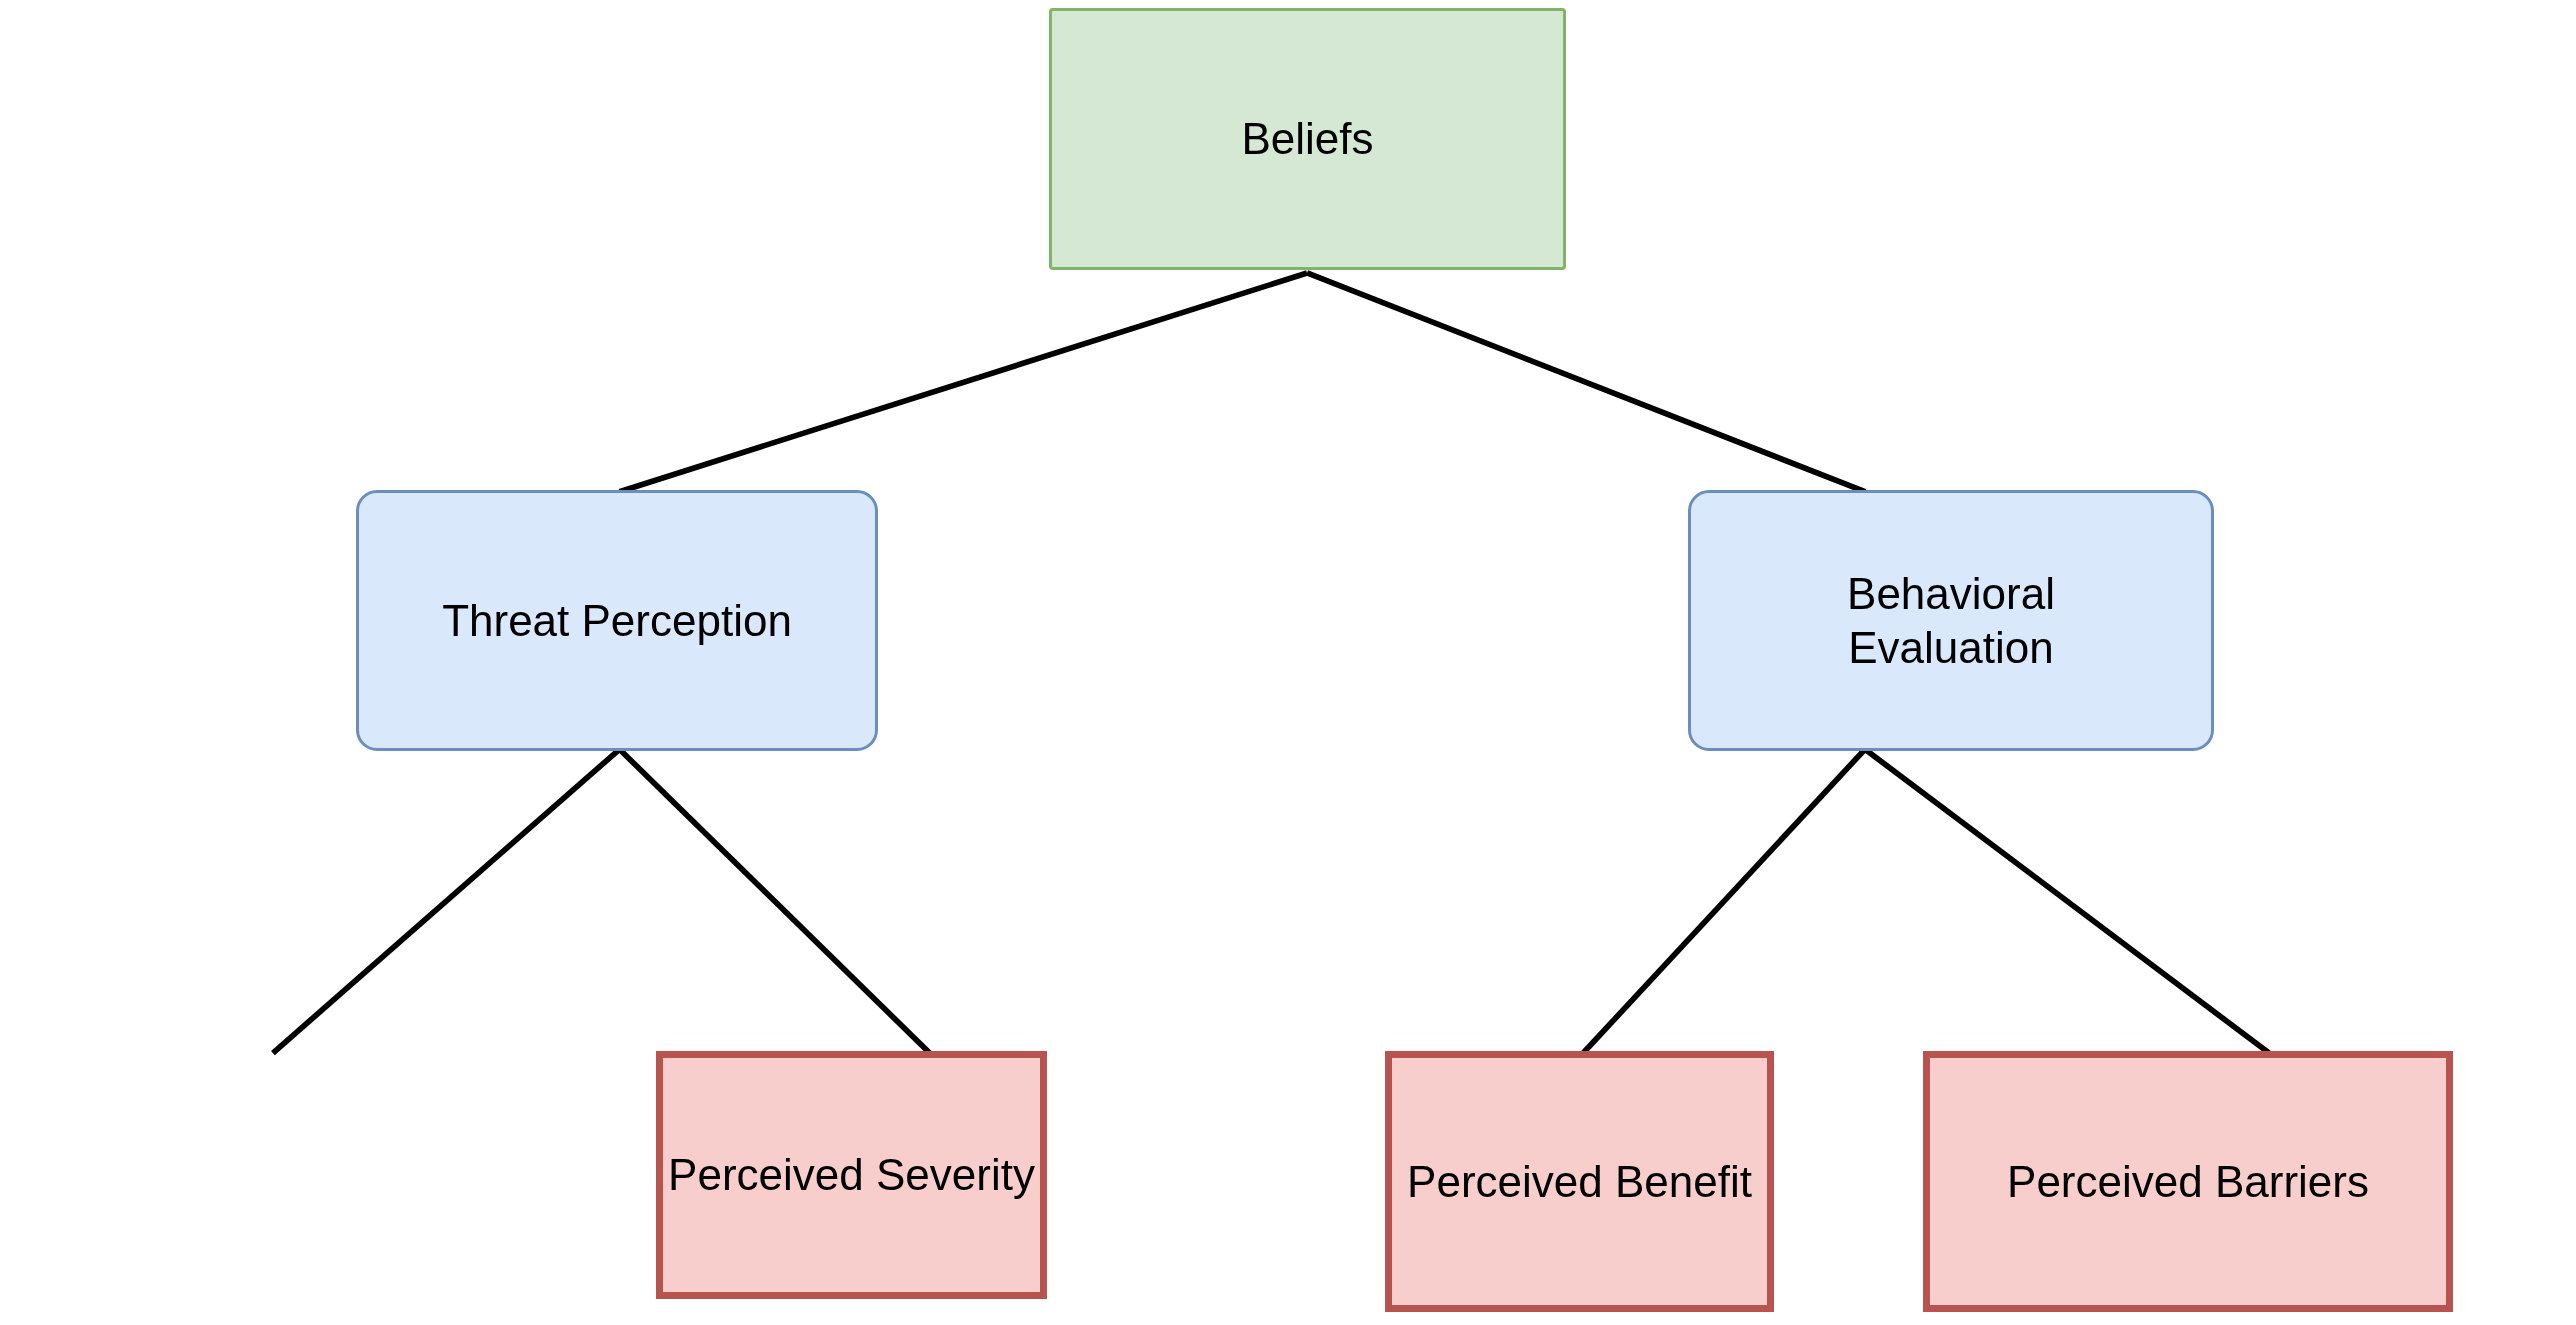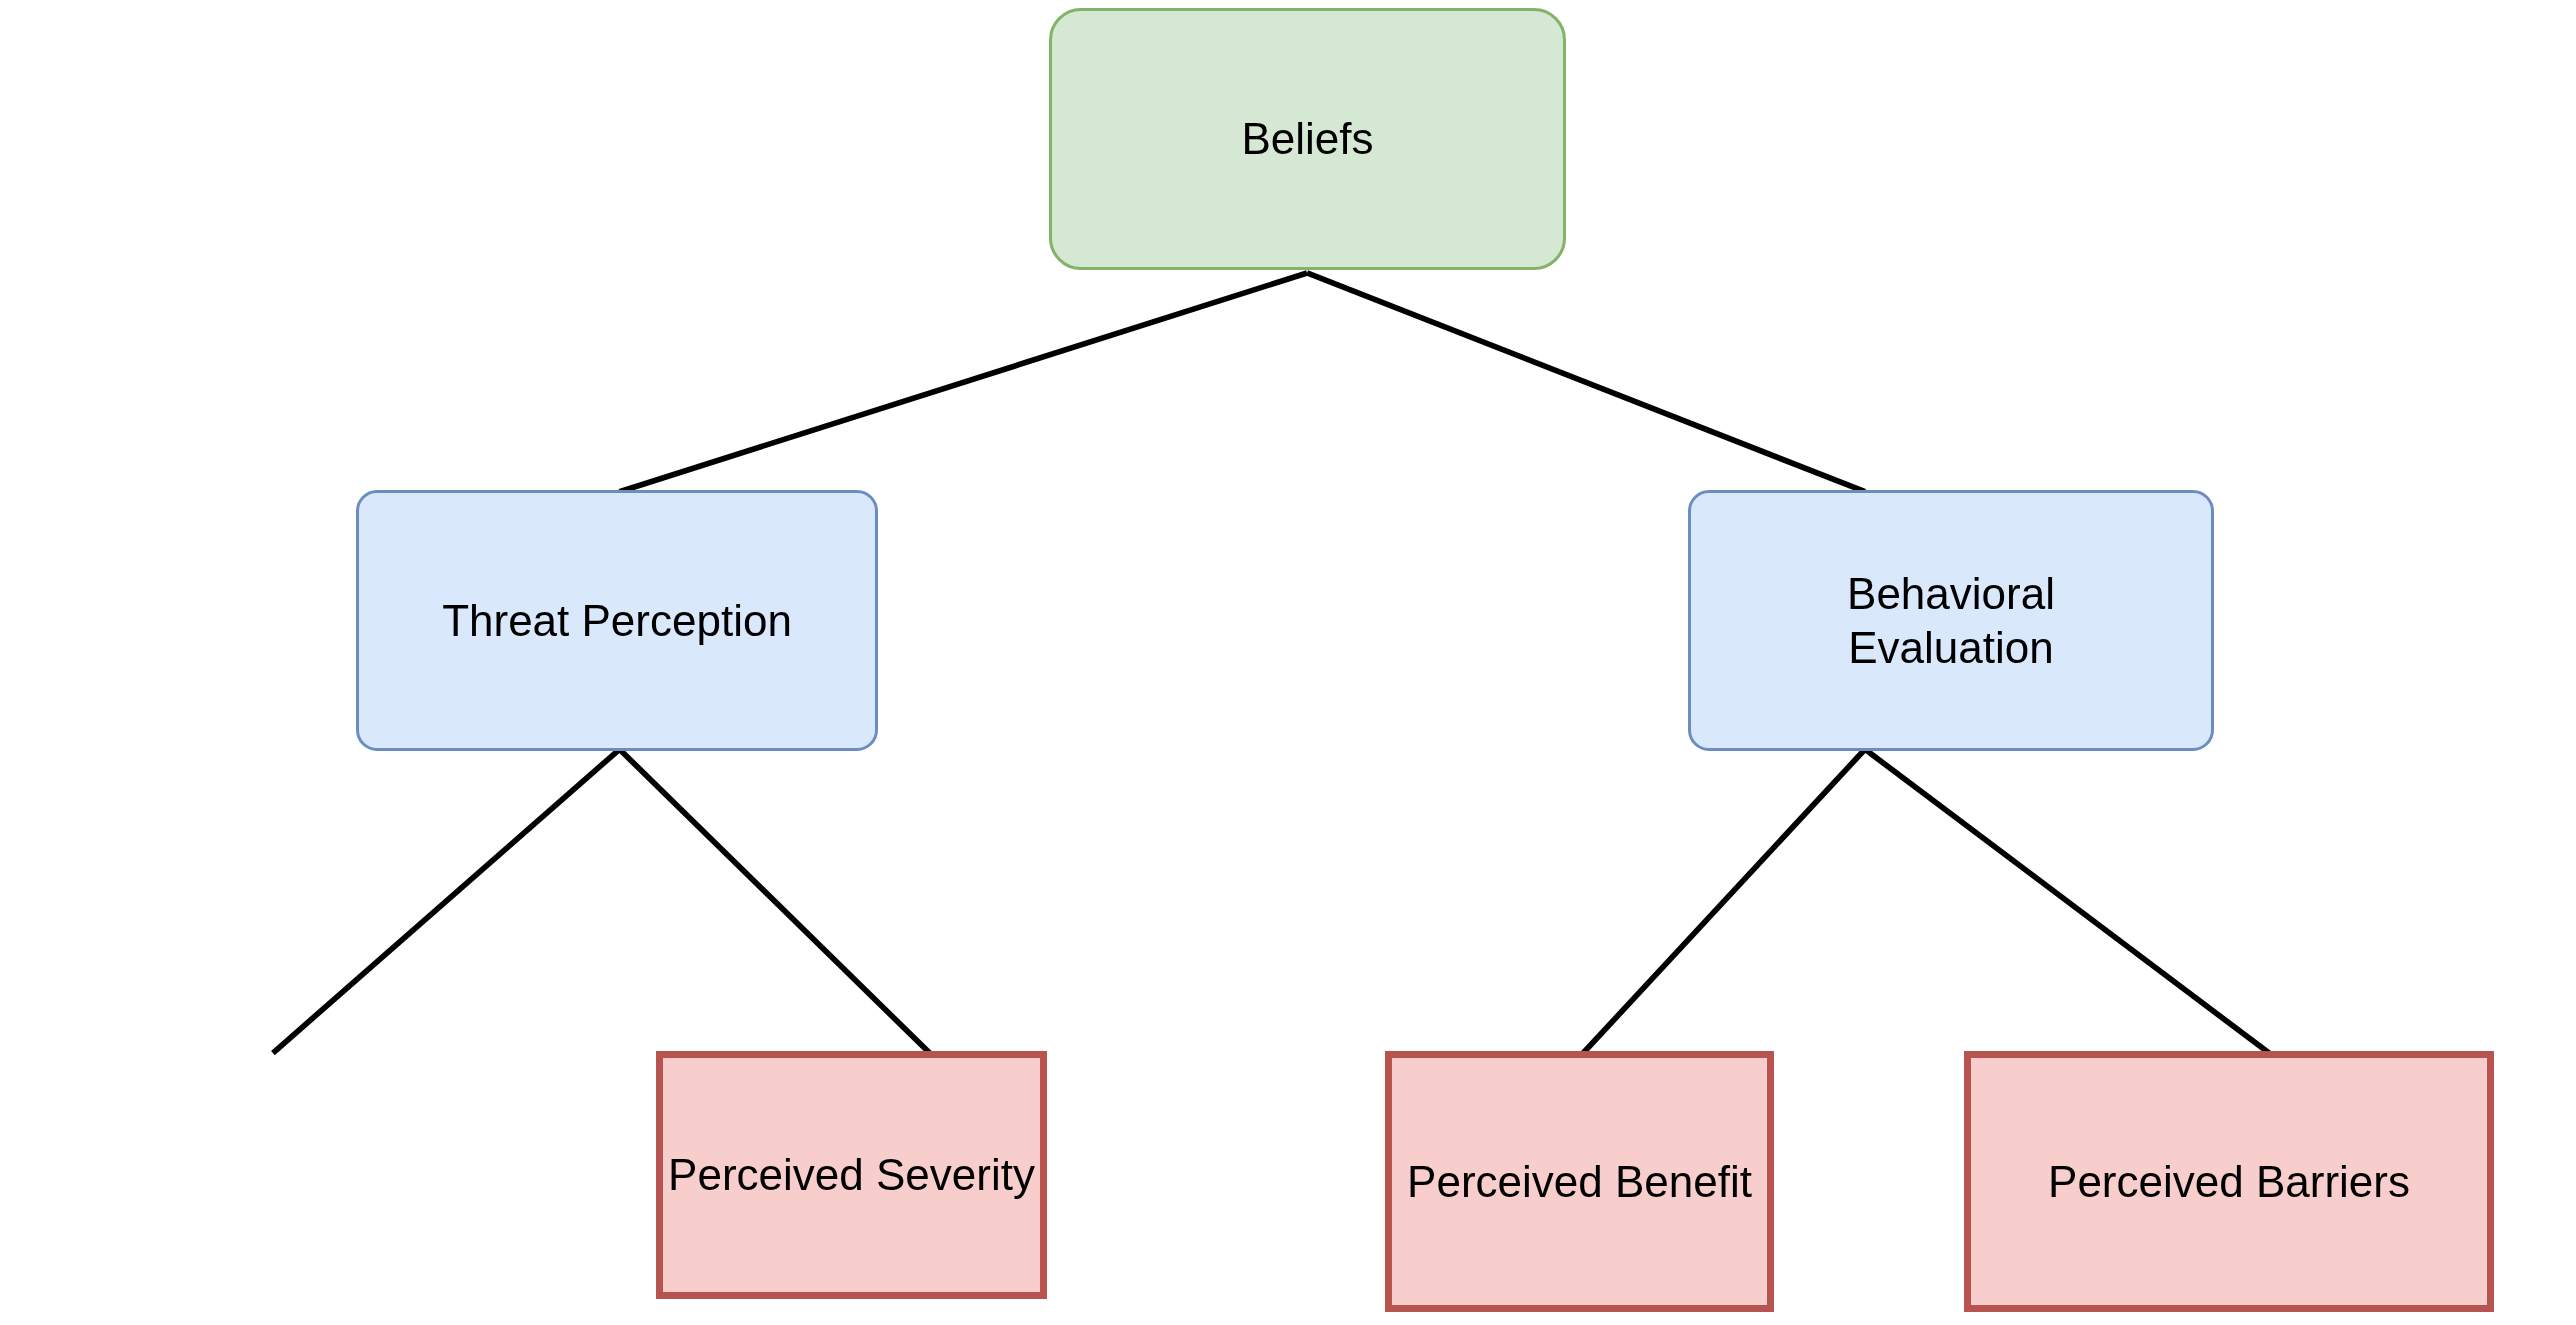--- a/index.html
+++ b/index.html
@@ -45,7 +45,7 @@
   .node-root {
     background: #d5e8d4;
     border: 3.2px solid #82b366;
-    border-radius: 32px;
+    border-radius: 4px;
     font-size: 44px;
   }
   

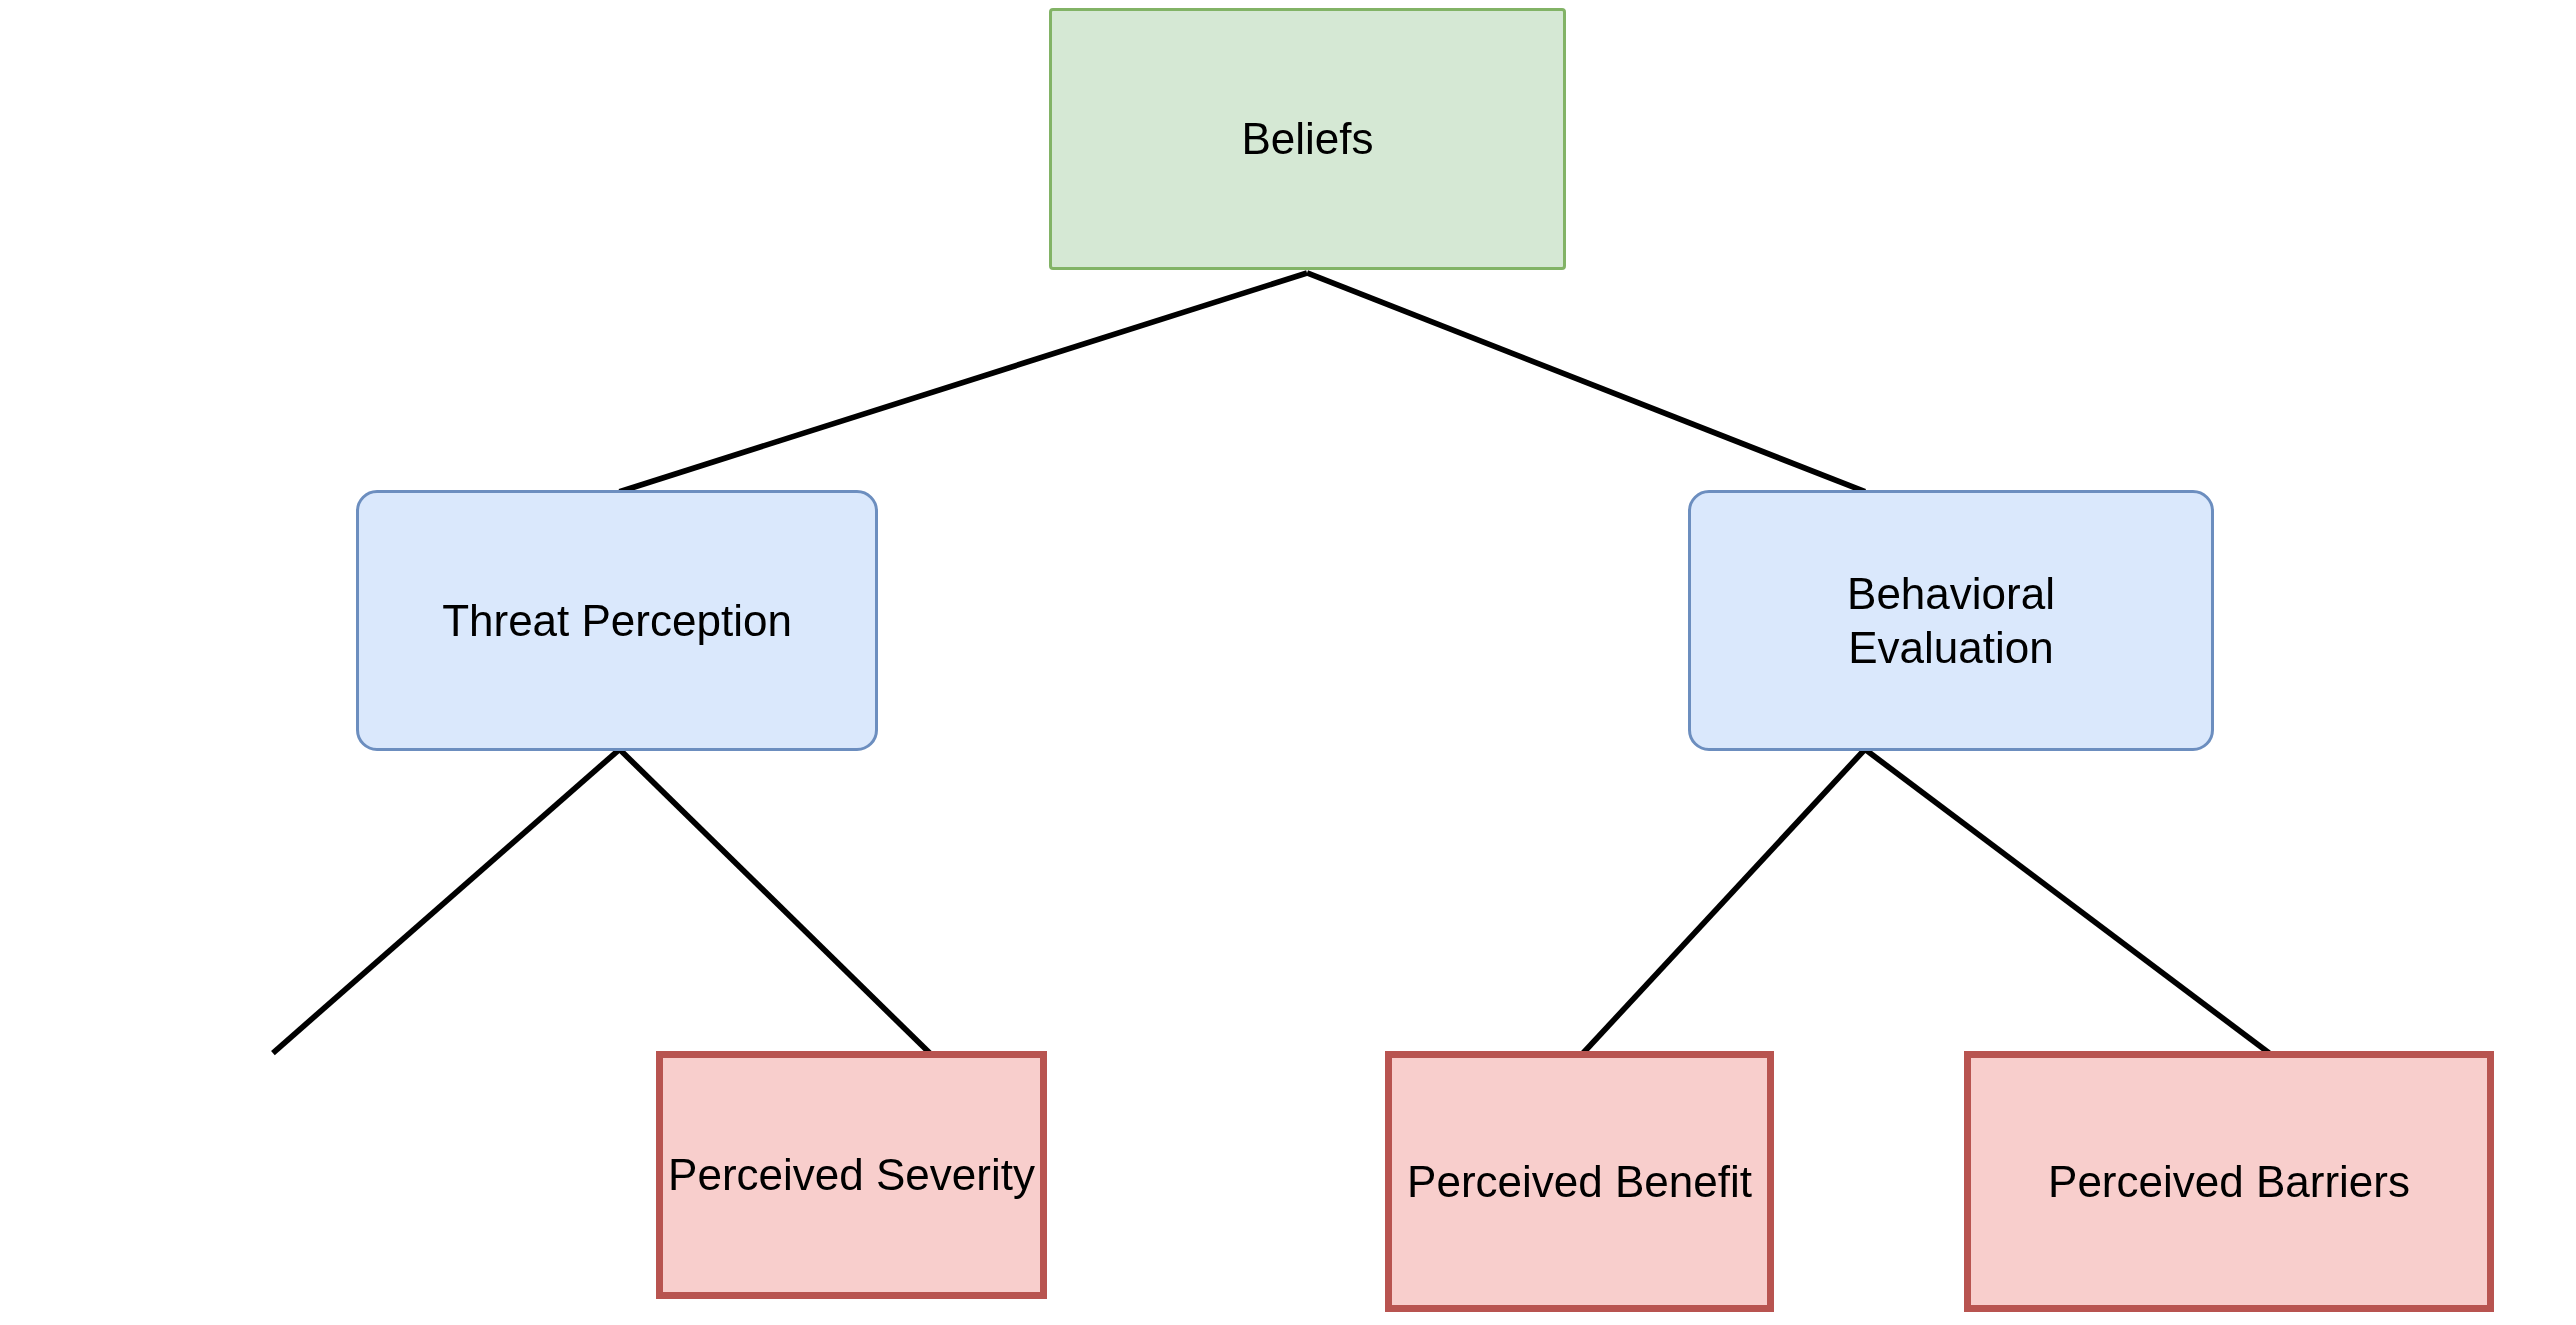--- a/index.html
+++ b/index.html
@@ -99,7 +99,7 @@
     <span class="node-label">Perceived Benefit</span>
   </div>
 
-  <div class="node node-leaf" id="node-leaf-3" style="left: 1964px; top: 1051px; width: 530px; height: 261px; text-align: center;">
+  <div class="node node-leaf" id="node-leaf-3" style="left: 1923px; top: 1051px; width: 530px; height: 261px; text-align: center;">
     <span class="node-label">Perceived Barriers</span>
   </div>
 

